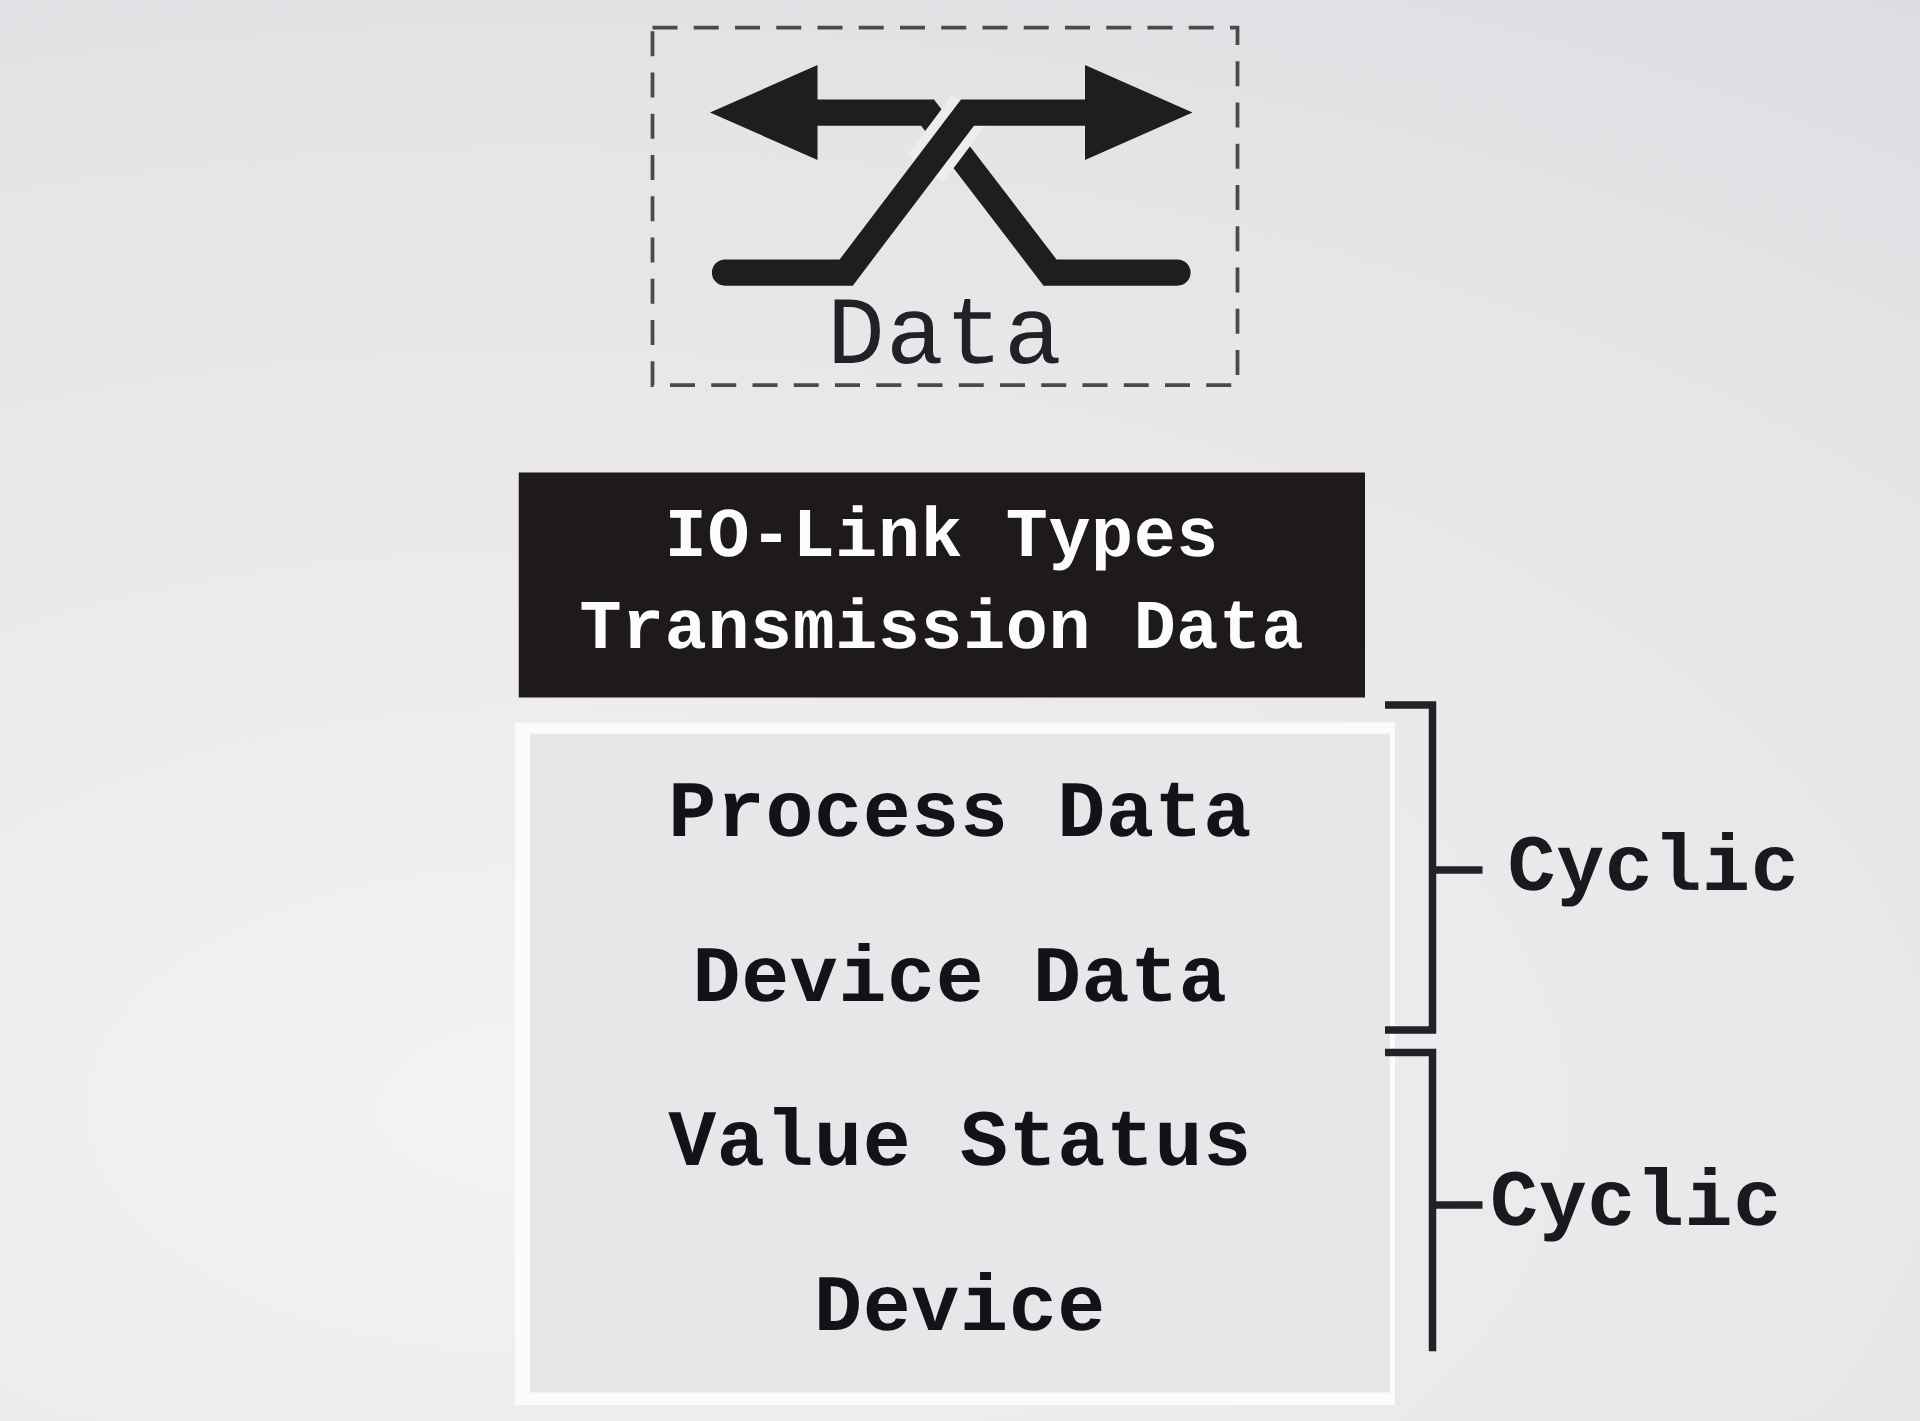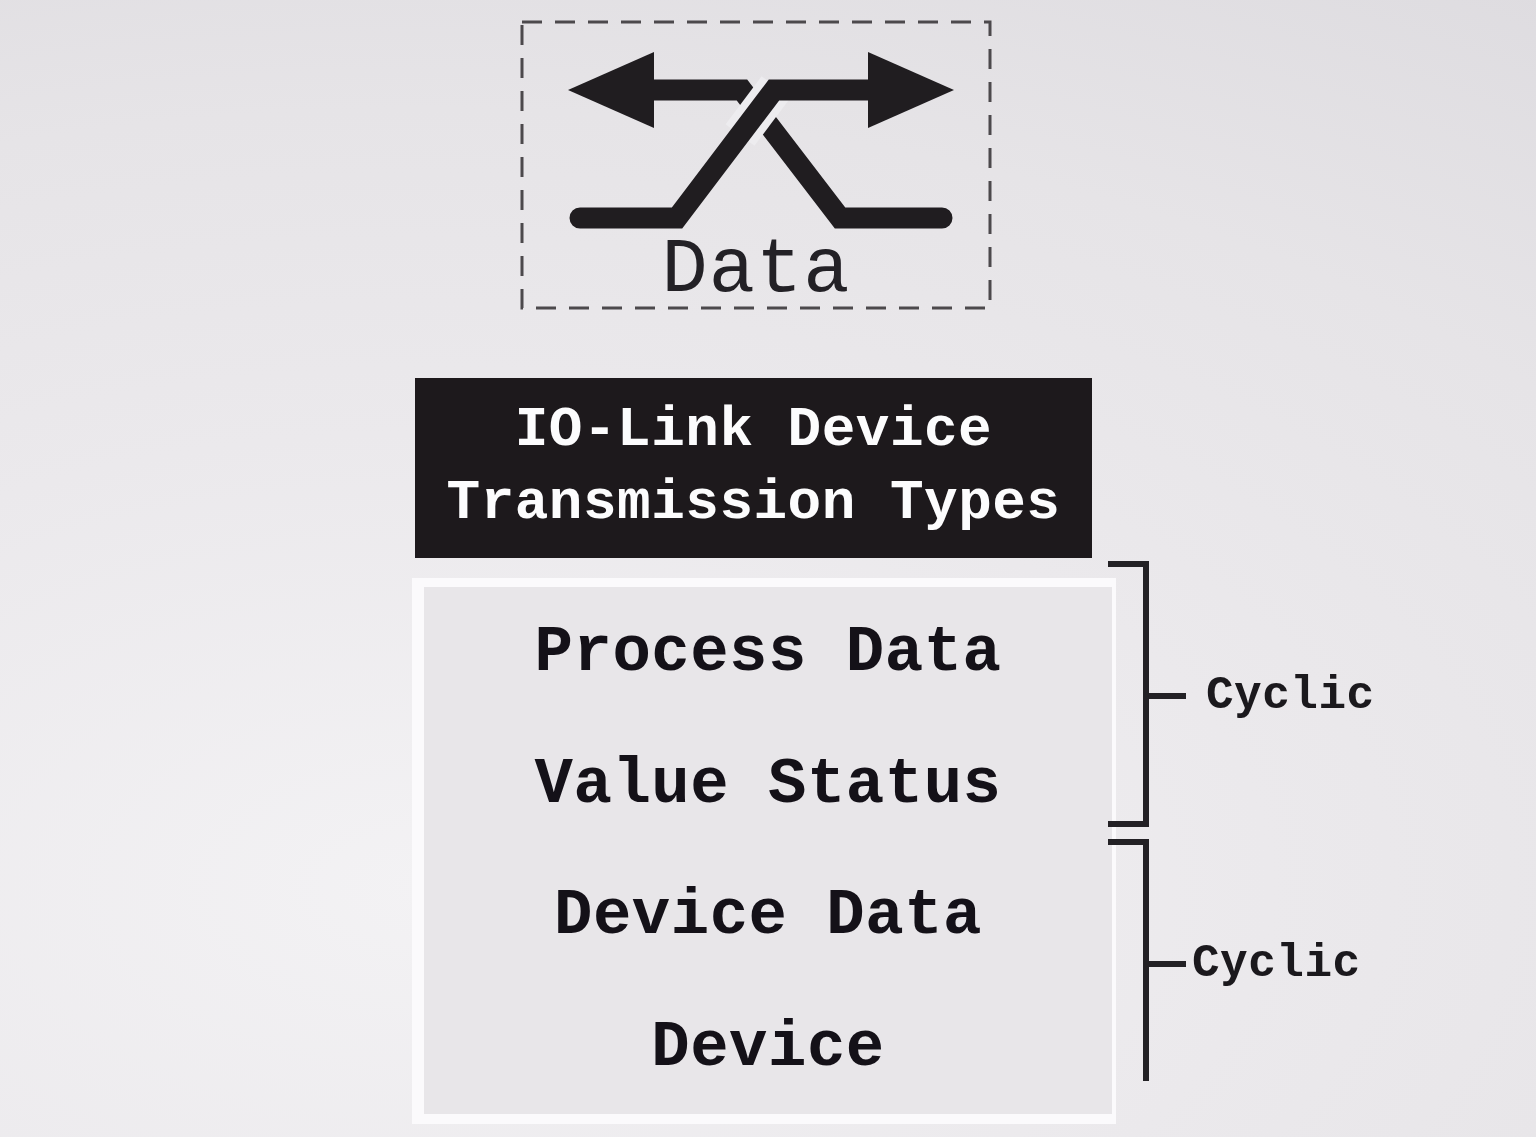--- a/index.html
+++ b/index.html
@@ -76,7 +76,7 @@
   </div>
 
   <div class="header-box">
-    <div>IO-Link Device</div>
+    <div>IO-Link Types</div>
     <div>Transmission Types</div>
   </div>
 

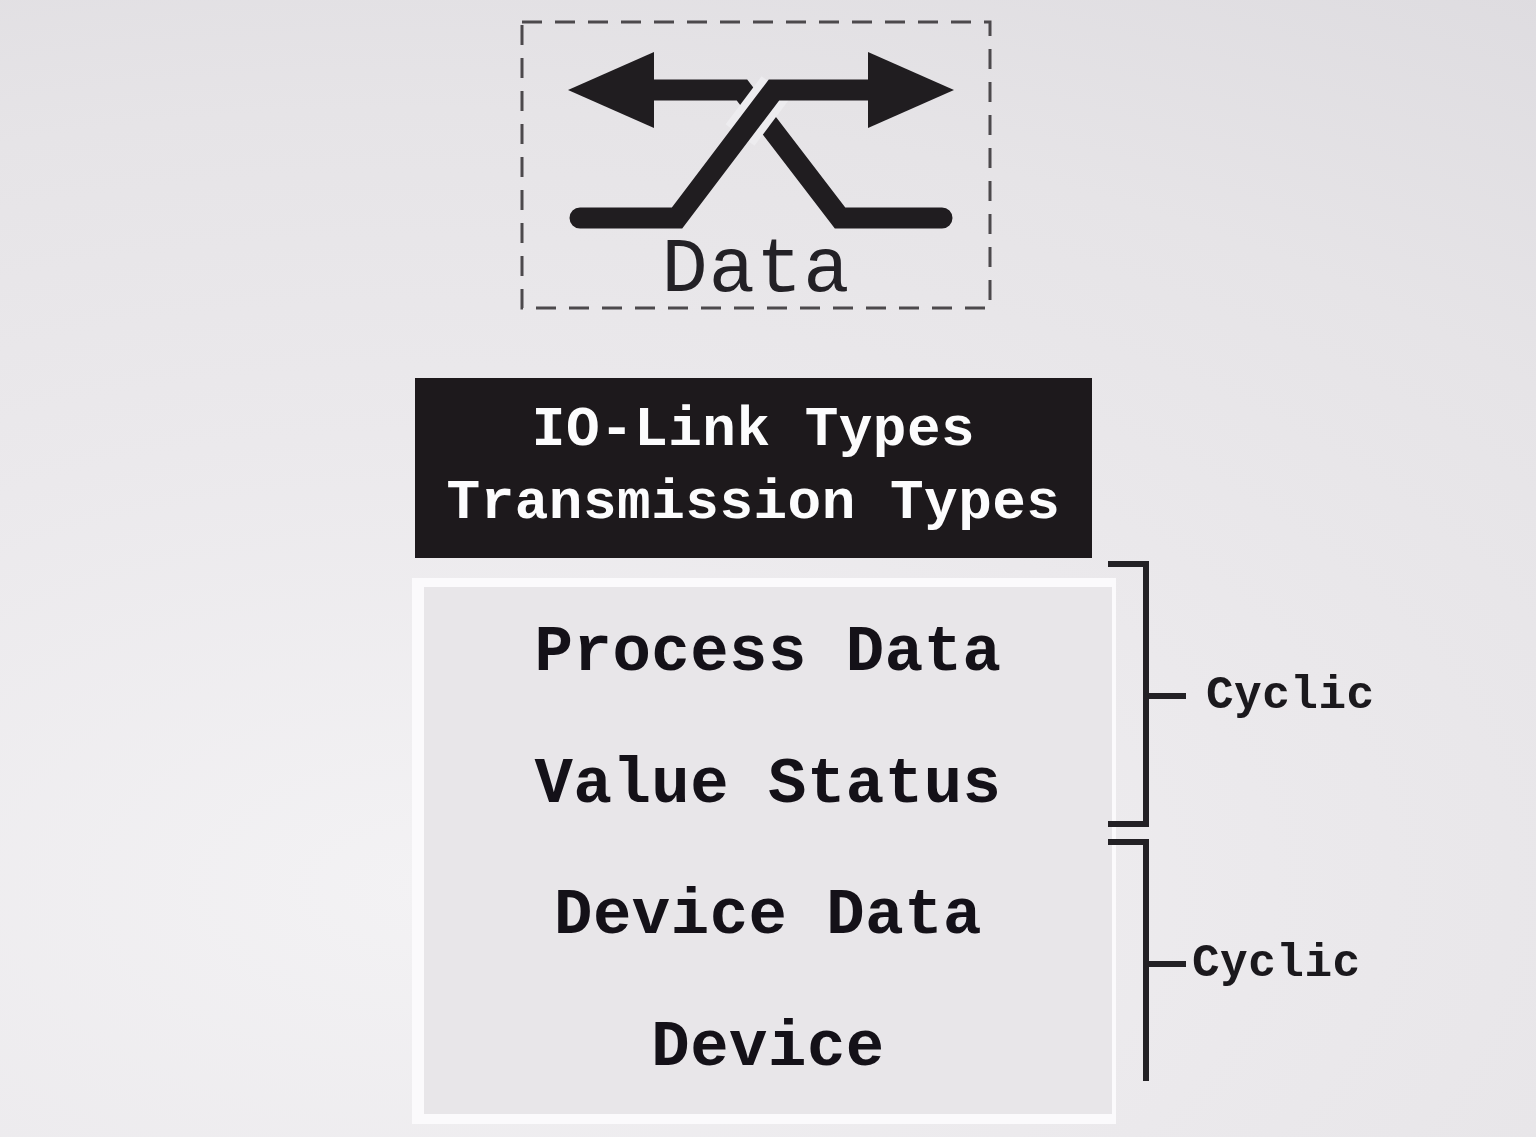--- a/index.html
+++ b/index.html
@@ -77,7 +77,7 @@
 
   <div class="header-box">
     <div>IO-Link Types</div>
-    <div>Transmission Types</div>
+    <div>Transmission Data</div>
   </div>
 
   <div class="rows-panel">

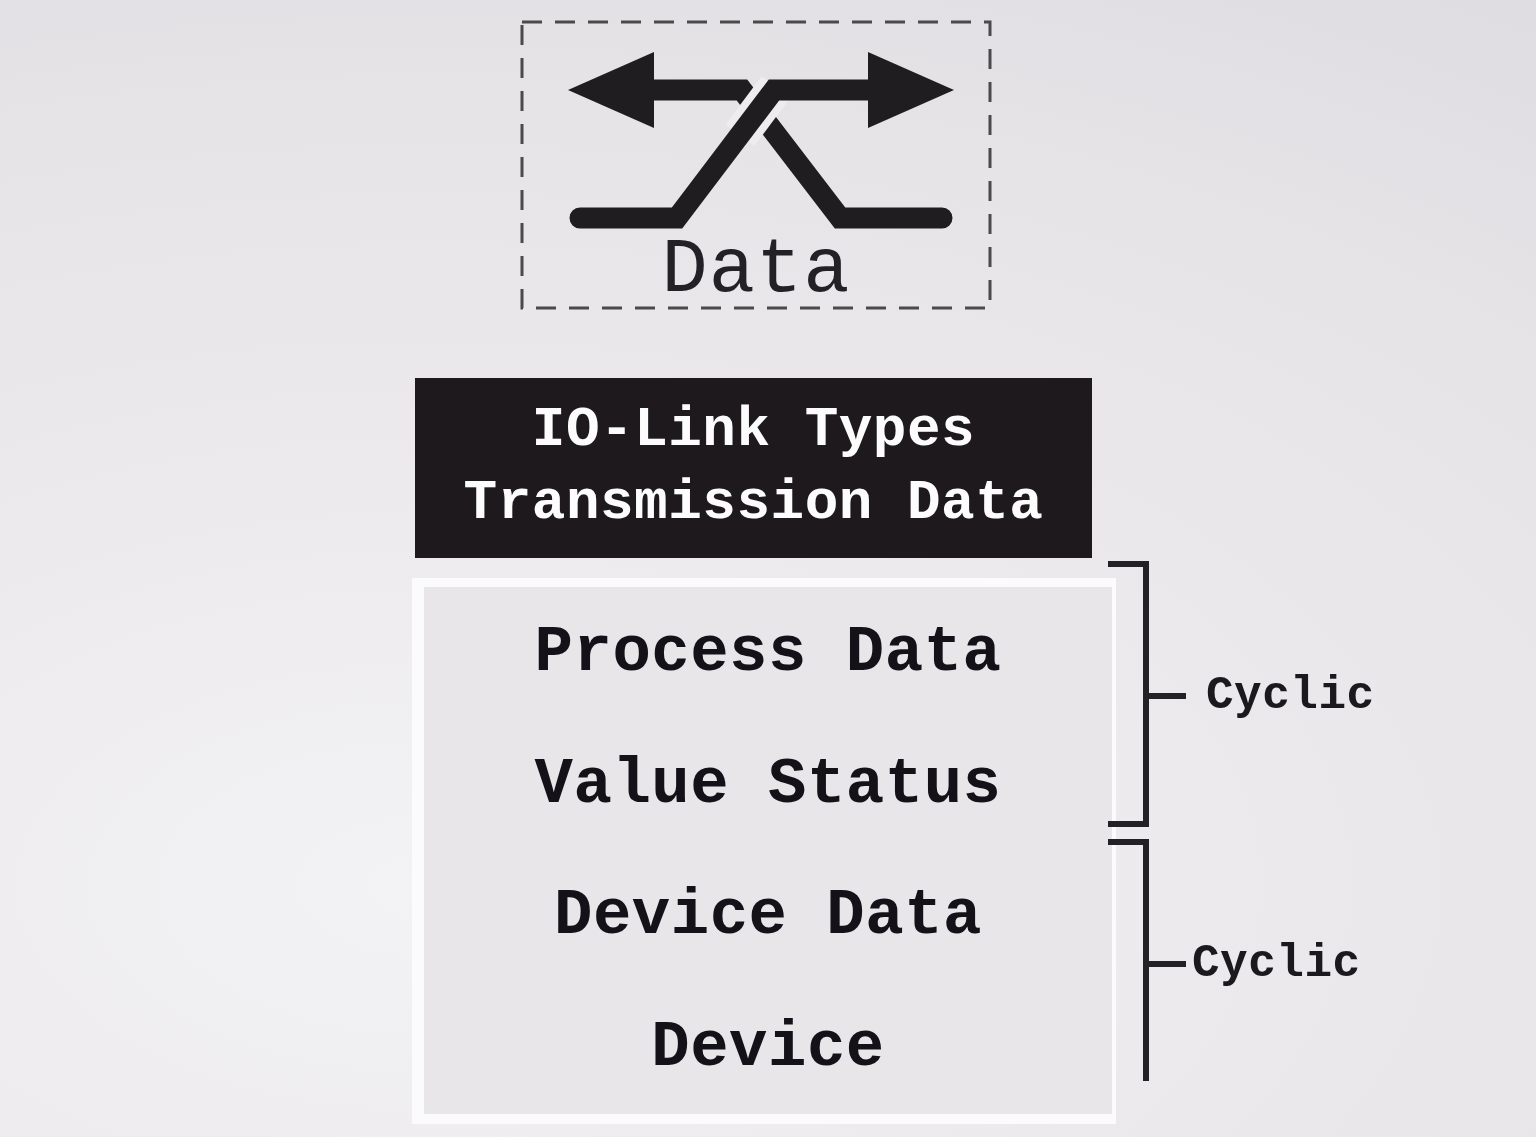--- a/index.html
+++ b/index.html
@@ -45,7 +45,7 @@
   
   .brackets-svg{position:absolute;left:1090px;top:550px;}
   .group-label{
-    position:absolute;font-weight:bold;font-size:46px;line-height:70px;
+    position:absolute;font-weight:bold;font-size:64px;line-height:70px;
     color:#1b191d;letter-spacing:.5px;white-space:nowrap;
   }
   .group-label.cyclic{left:1206px;top:661px;}

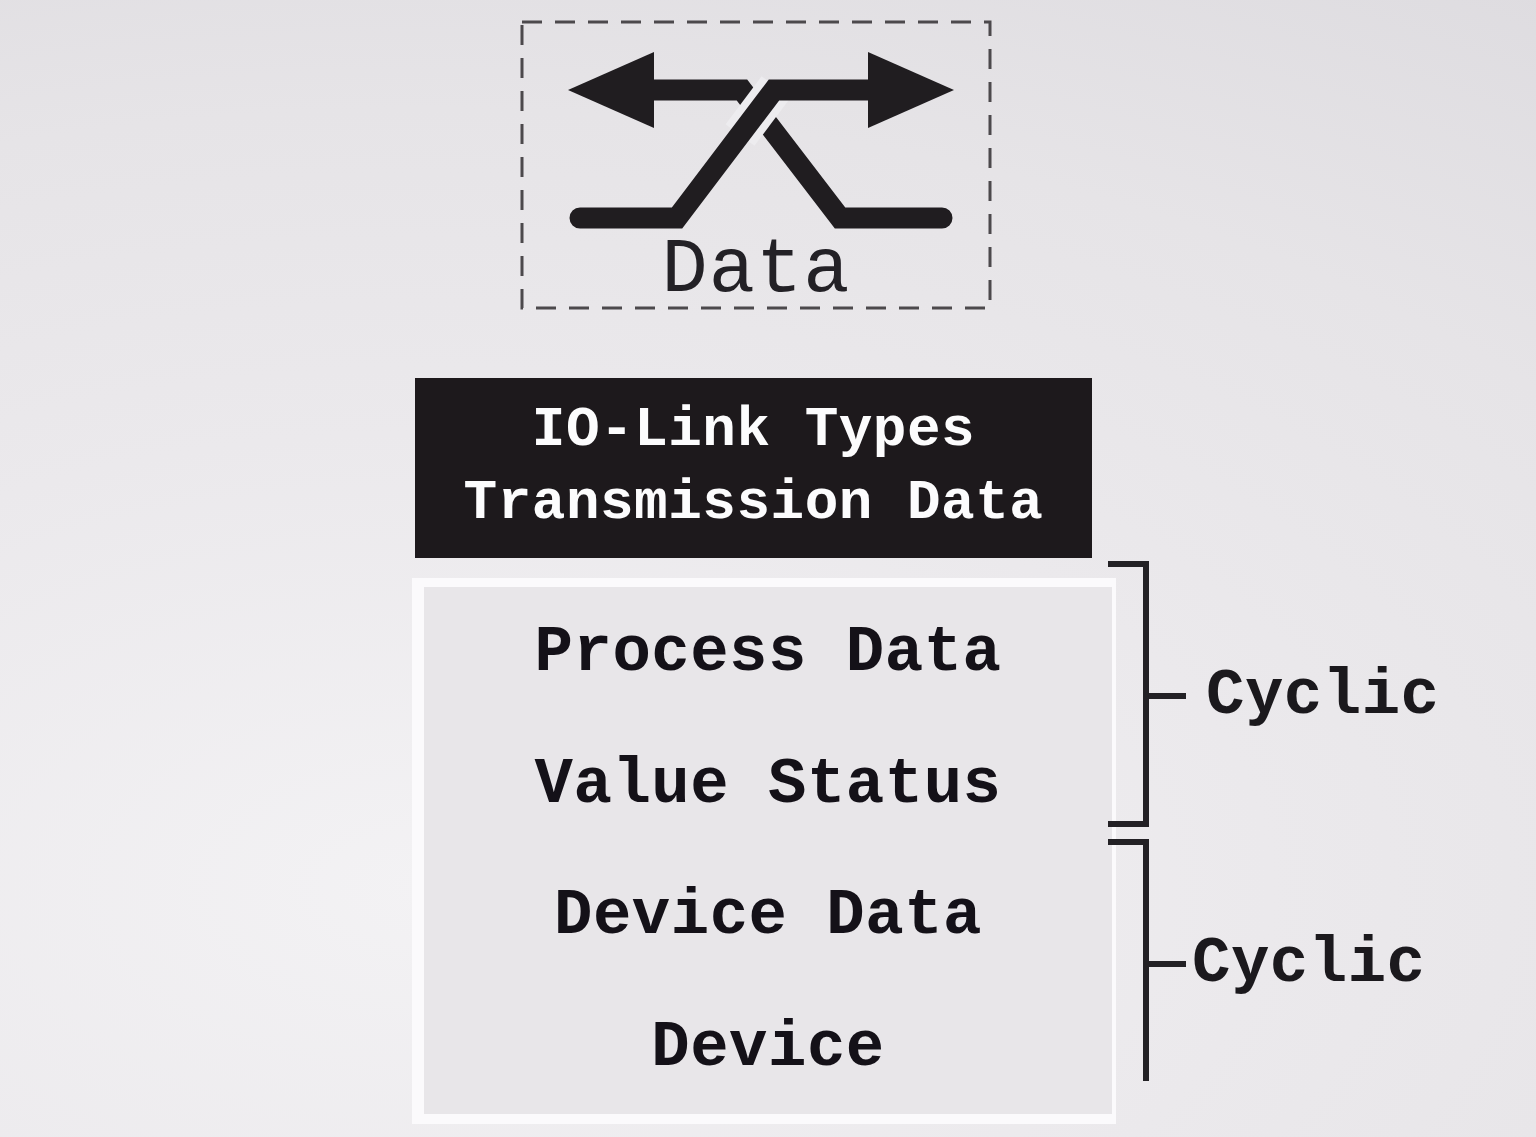--- a/index.html
+++ b/index.html
@@ -82,8 +82,8 @@
 
   <div class="rows-panel">
     <div class="row">Process Data</div>
+    <div class="row">Device Data</div>
     <div class="row">Value Status</div>
-    <div class="row">Device Data</div>
     <div class="row">Device</div>
   </div>
 

